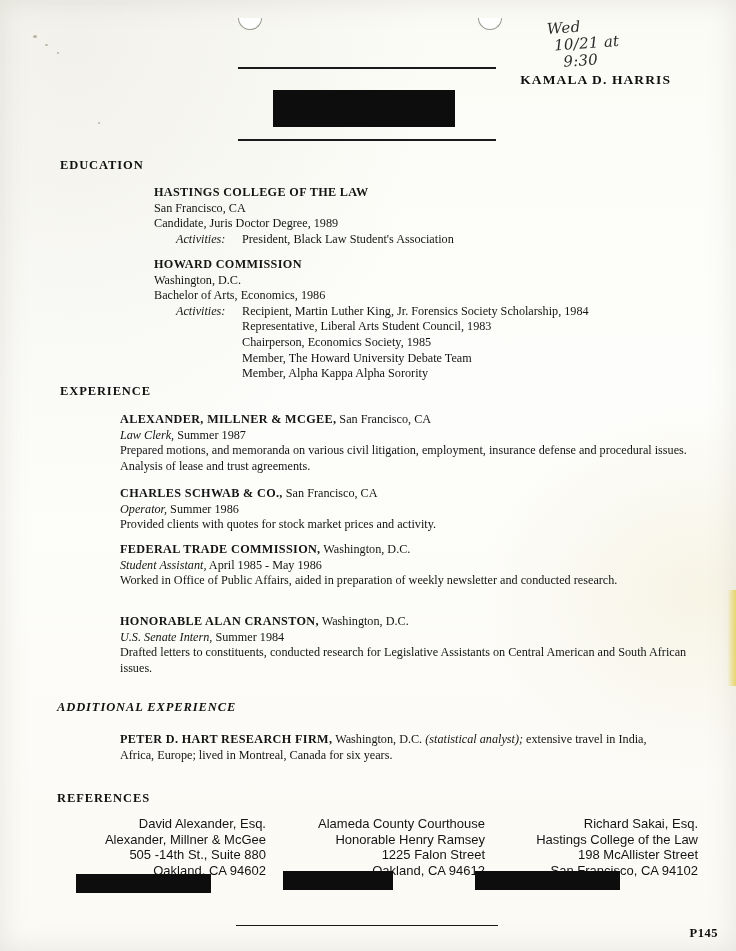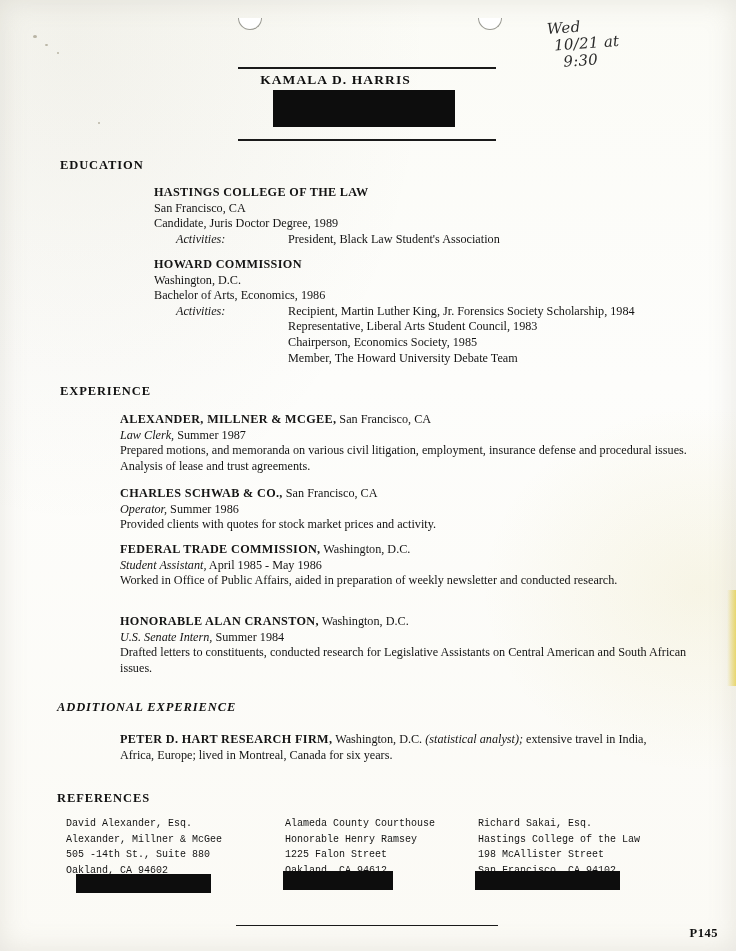--- a/index.html
+++ b/index.html
@@ -74,7 +74,7 @@
     left: 0;
     top: 72px;
     width: 671px;
-    text-align: center;
+    text-align: right;
     font-family: "Liberation Serif", serif;
     font-weight: bold;
     font-size: 13.5px;

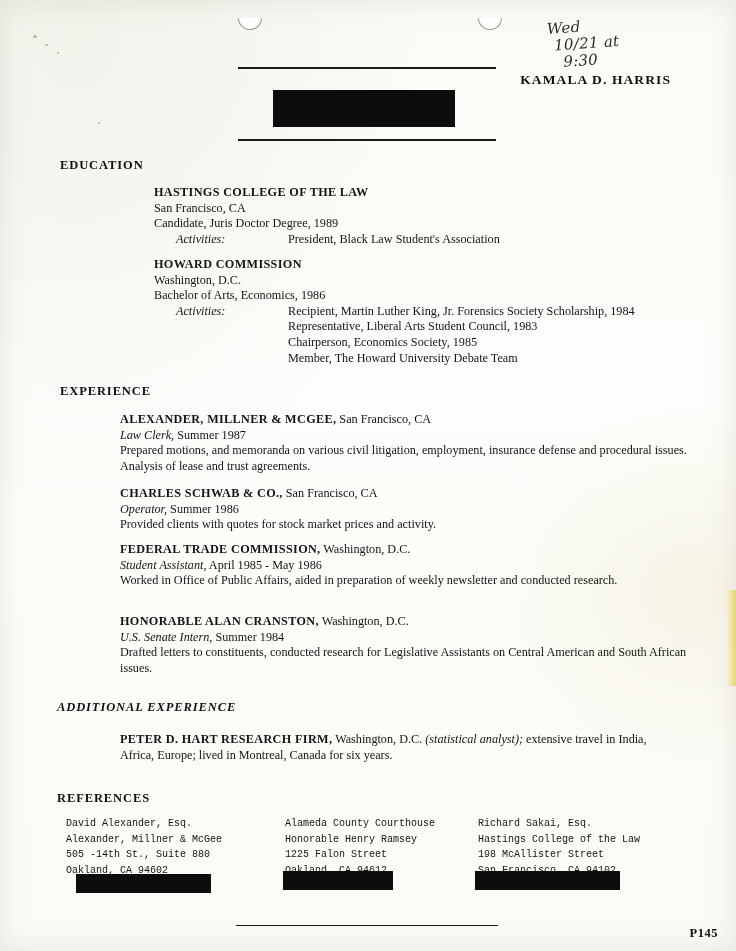--- a/index.html
+++ b/index.html
@@ -114,7 +114,7 @@
   .body-block .b { font-weight: bold; letter-spacing: 0.35px; }
   .body-block .i { font-style: italic; }
 
-  .act-row { display: flex; gap: 46px; }
+  .act-row { display: flex; }
   .act-row .lab { width: 88px; flex: 0 0 88px; font-style: italic; padding-left: 22px; box-sizing: border-box; }
   .act-row .val { flex: 1; }
 

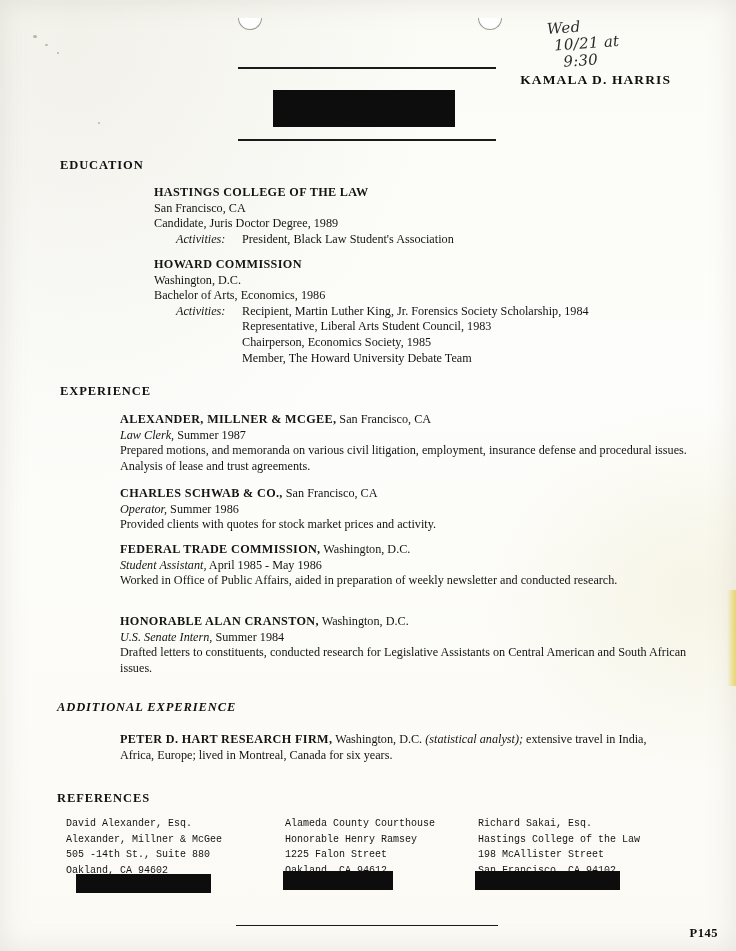--- a/index.html
+++ b/index.html
@@ -211,6 +211,10 @@
       <div class="lab"></div>
       <div class="val">Member, The Howard University Debate Team</div>
     </div>
+    <div class="act-row">
+      <div class="lab"></div>
+      <div class="val">Member, Alpha Kappa Alpha Sorority</div>
+    </div>
   </div>
 
   <div class="section-head" style="left:60px; top:384px;">EXPERIENCE</div>

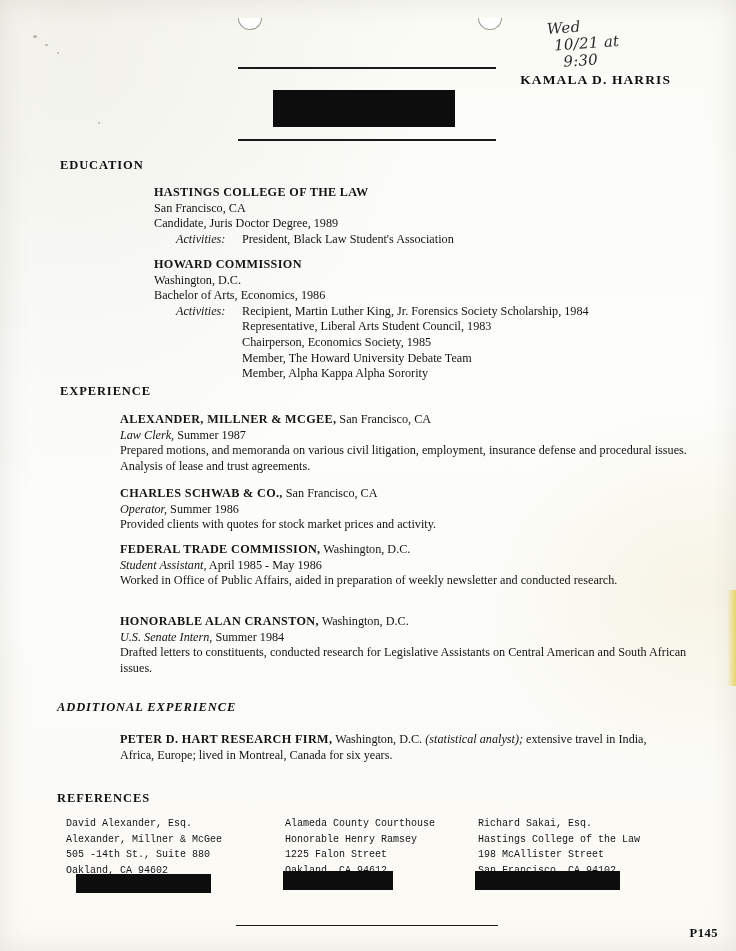--- a/index.html
+++ b/index.html
@@ -120,10 +120,11 @@
 
   .ref-col {
     position: absolute;
-    font-family: Liberation Mono, monospace;
-    font-size: 10px;
+    font-family: Liberation Sans, sans-serif;
+    font-size: 13px;
     line-height: 15.6px;
     color: #141414;
+    text-align: right;
   }
 
   .footer-rule {

